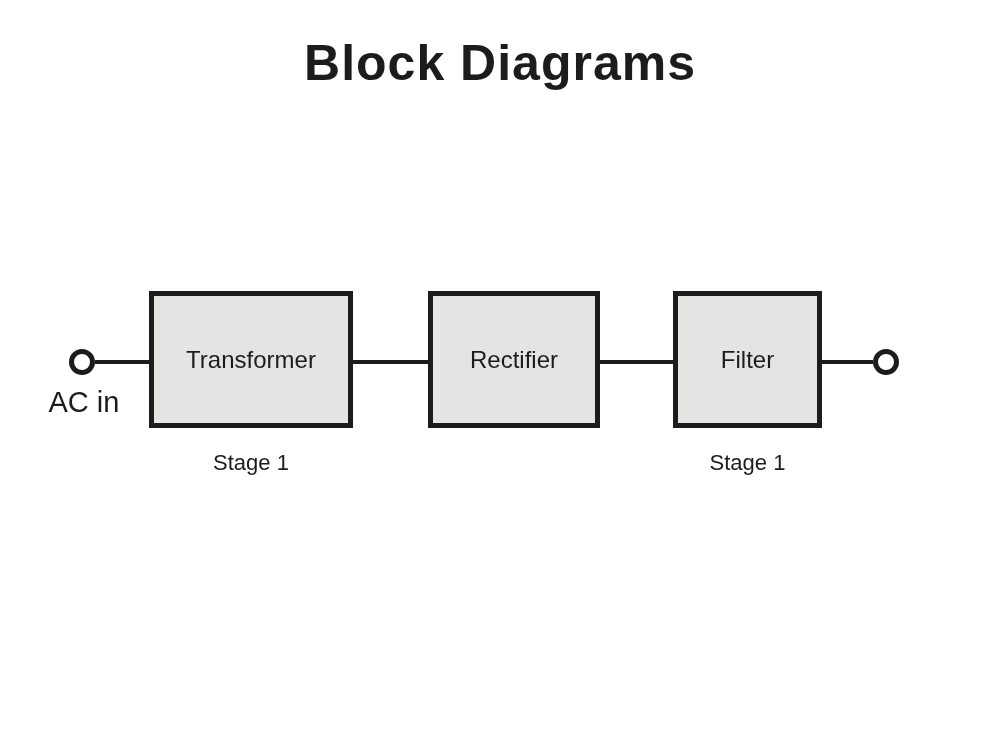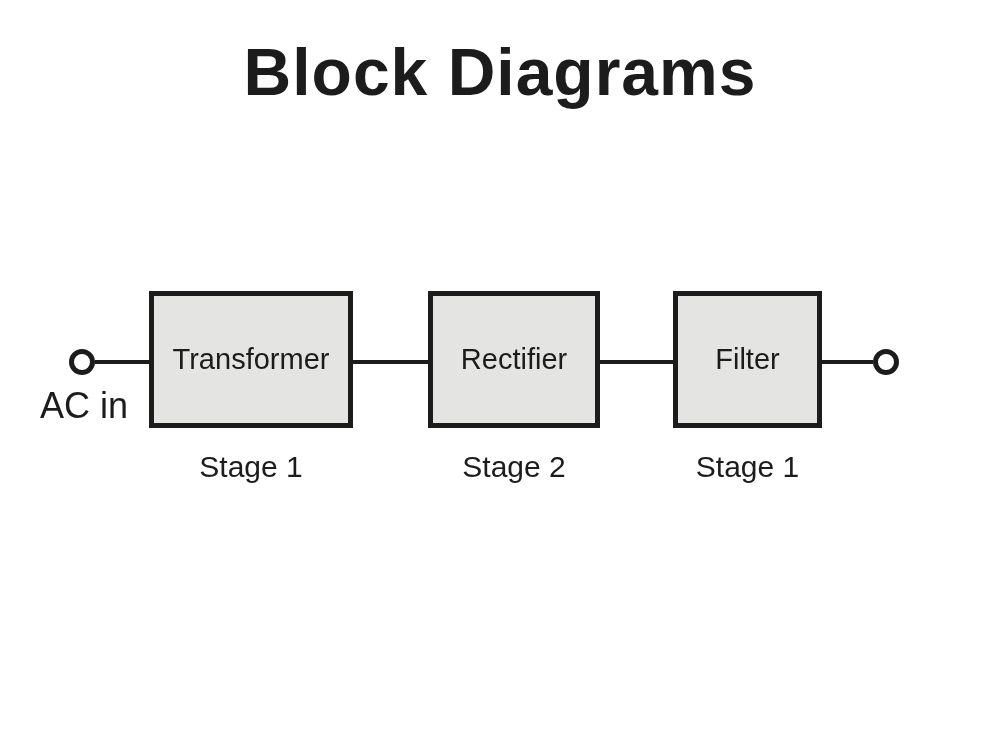--- a/index.html
+++ b/index.html
@@ -15,7 +15,7 @@
   .title{
     position:absolute;left:0;top:34px;width:1000px;
     text-align:center;
-    font-size:66px;font-weight:bold;letter-spacing:1px;
+    font-size:50px;font-weight:bold;letter-spacing:1px;
     color:var(--stroke);
     font-family:"Liberation Sans", sans-serif;
   }

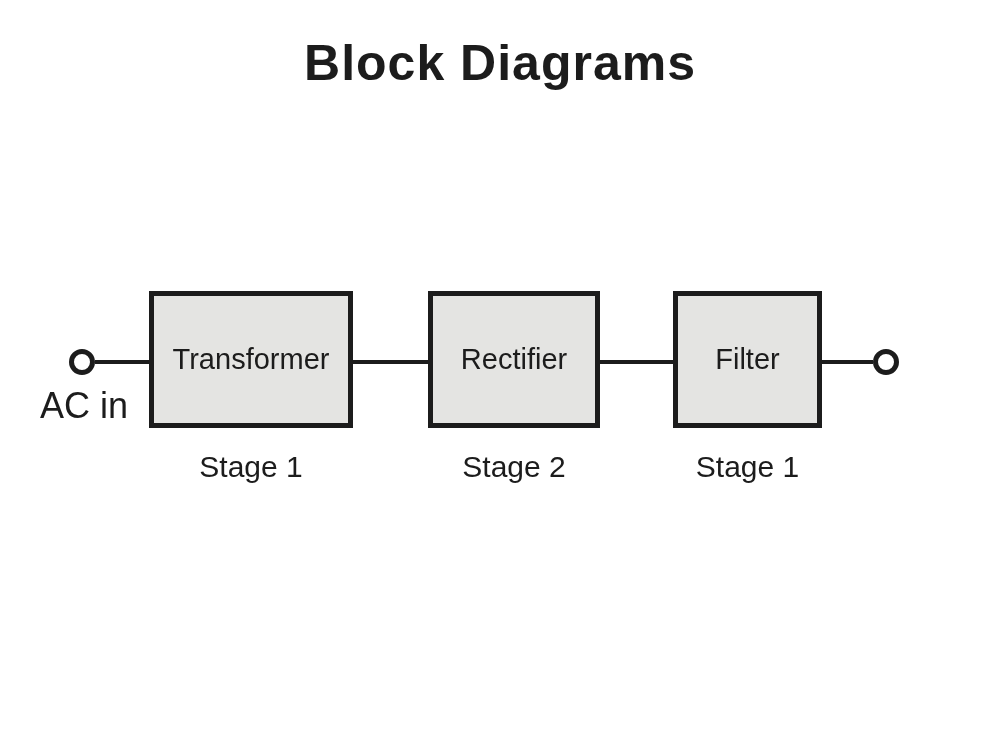--- a/index.html
+++ b/index.html
@@ -26,7 +26,7 @@
     border:5px solid var(--stroke);
     display:flex;align-items:center;justify-content:center;
   }
-  .block-label{font-size:29px;color:var(--stroke);line-height:1;}
+  .block-label{font-size:24px;color:var(--stroke);line-height:1;}
   .block-1{left:149px;width:204px;}
   .block-2{left:428px;width:172px;}
   .block-3{left:673px;width:149px;}

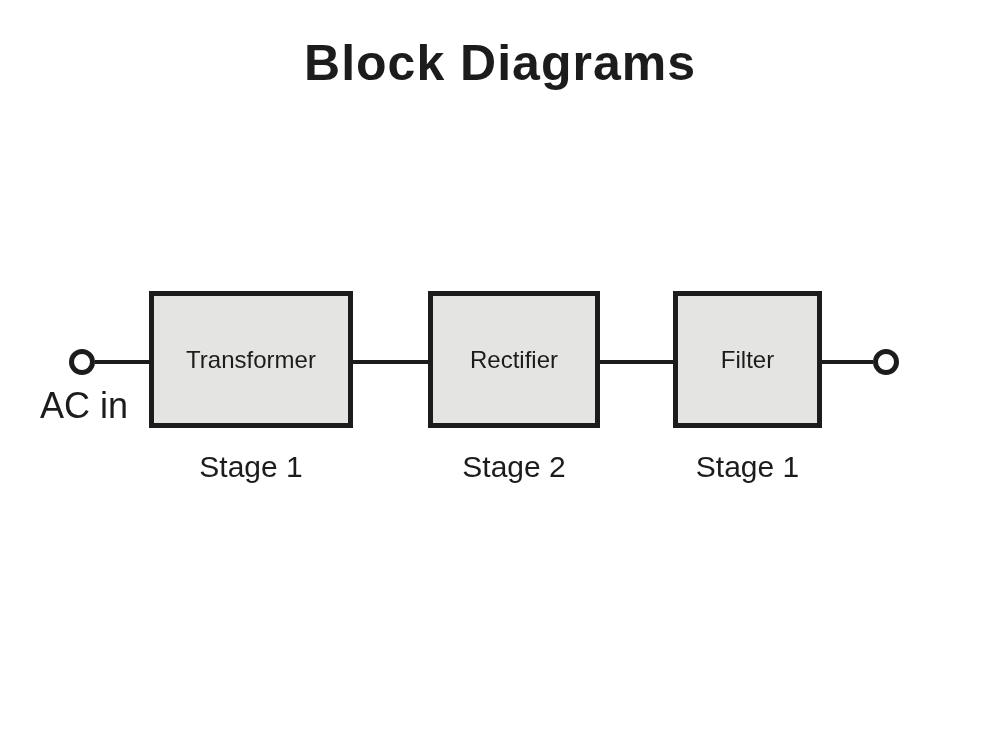--- a/index.html
+++ b/index.html
@@ -49,7 +49,7 @@
 
   .io-label{
     position:absolute;top:387px;width:160px;
-    font-size:36px;text-align:center;color:var(--stroke);line-height:1.05;
+    font-size:29px;text-align:center;color:var(--stroke);line-height:1.05;
   }
   .io-left{left:4px;}
   .io-right{left:811px;}

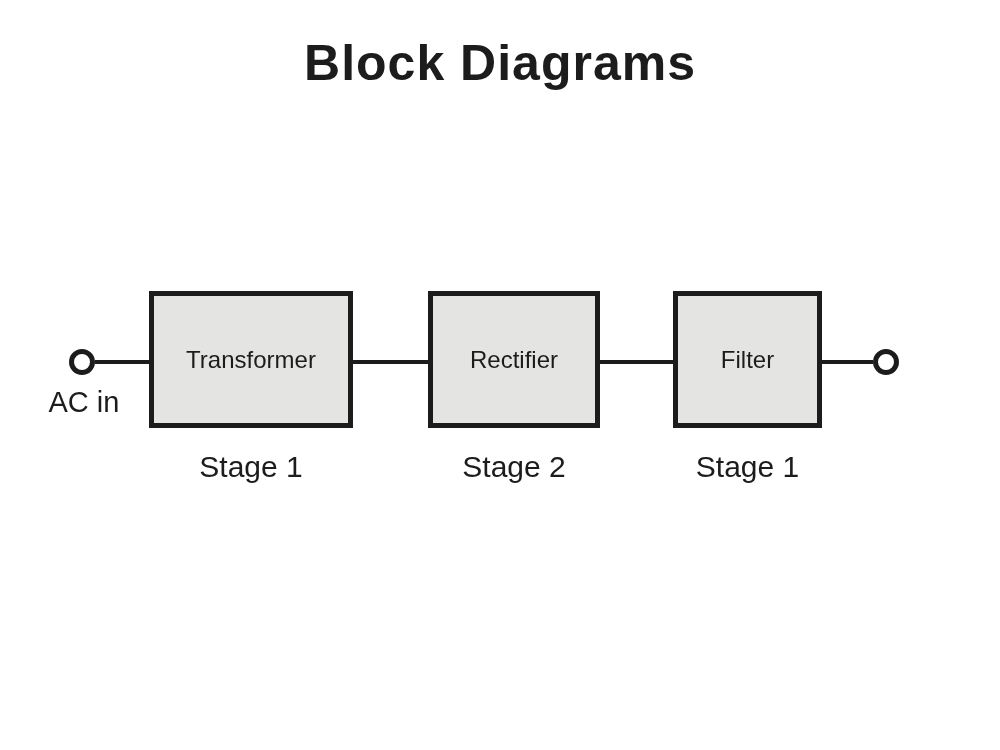--- a/index.html
+++ b/index.html
@@ -56,7 +56,7 @@
 
   .stage-label{
     position:absolute;top:451px;
-    font-size:30px;text-align:center;color:var(--stroke);line-height:1.05;
+    font-size:22px;text-align:center;color:var(--stroke);line-height:1.05;
   }
   .stage-1{left:149px;width:204px;}
   .stage-2{left:428px;width:172px;}

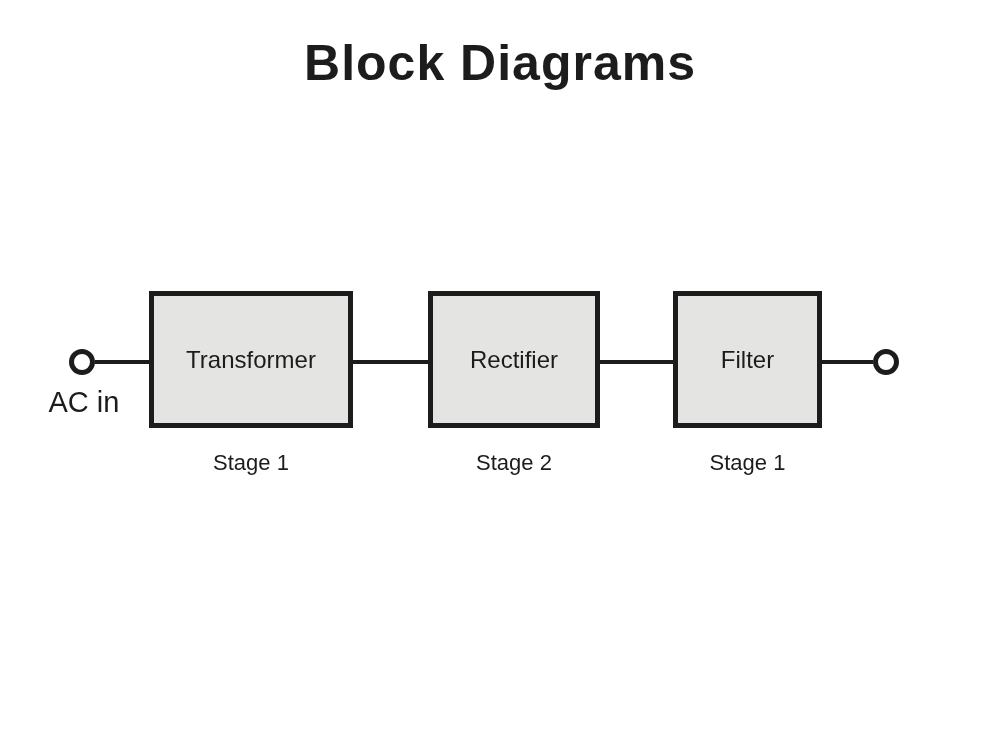--- a/index.html
+++ b/index.html
@@ -90,7 +90,6 @@
   <span class="terminal terminal-right"></span>
 
   <div class="stage-label stage-1">Stage 1</div>
-  <div class="stage-label stage-2">Stage 2</div>
   <div class="stage-label stage-3">Stage 1</div>
 
 </div>

